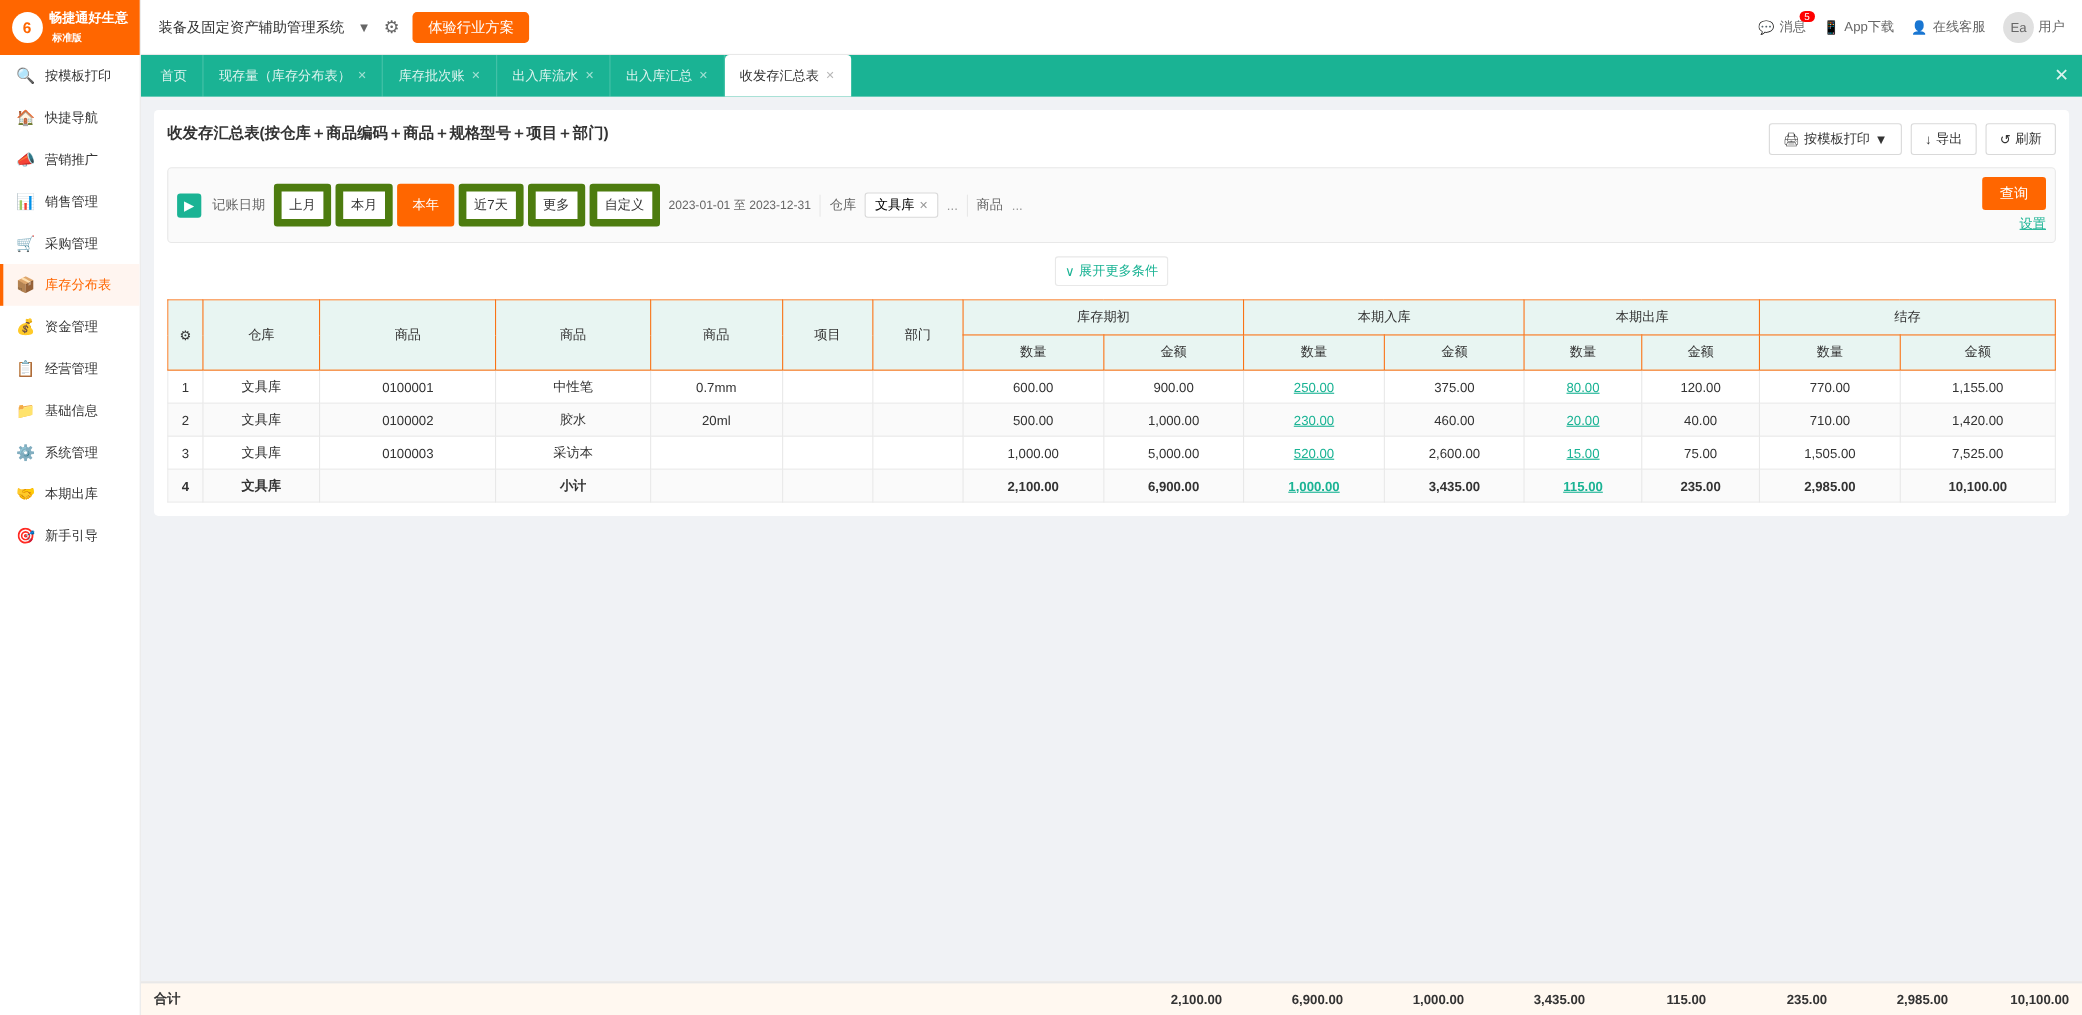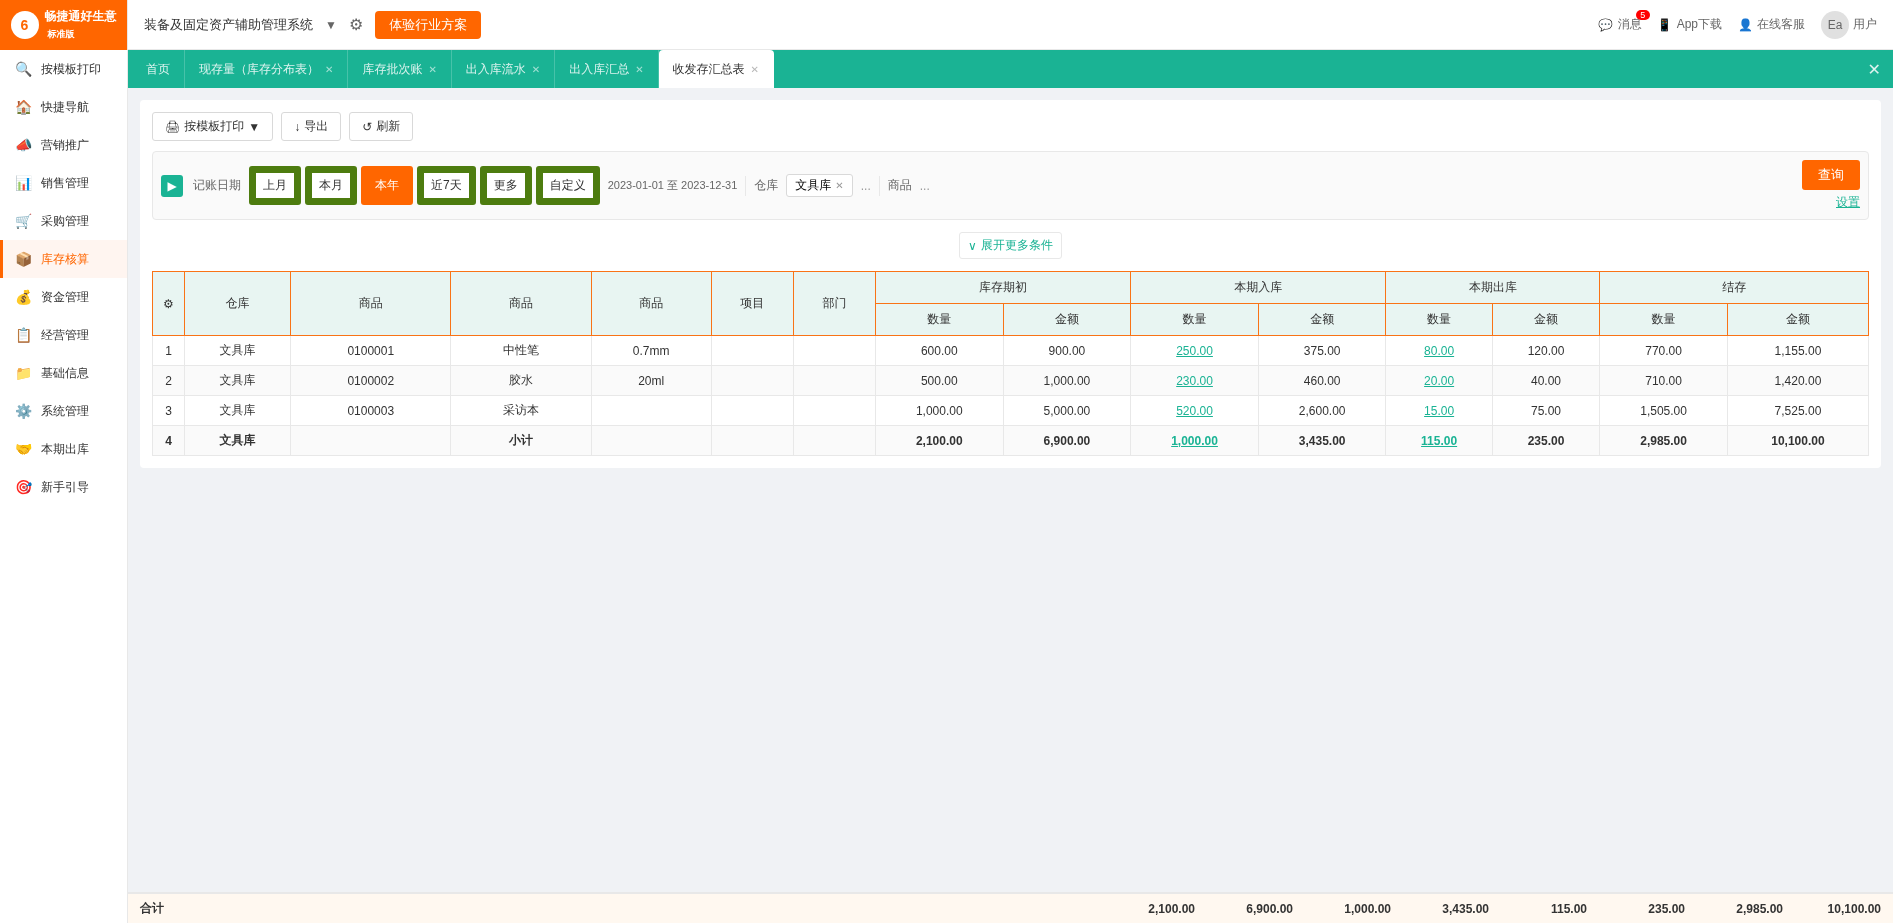--- a/index.html
+++ b/index.html
@@ -210,6 +210,7 @@
     <div class="content-card">
 
       <div style="display:flex;align-items:flex-start;justify-content:space-between;margin-bottom:10px;">
+        <div class="page-title">收发存汇总表(按仓库＋商品编码＋商品＋规格型号＋项目＋部门)</div>
         <div style="display:flex;gap:8px;align-items:center;">
           <div class="action-btn">
             <span>🖨</span>

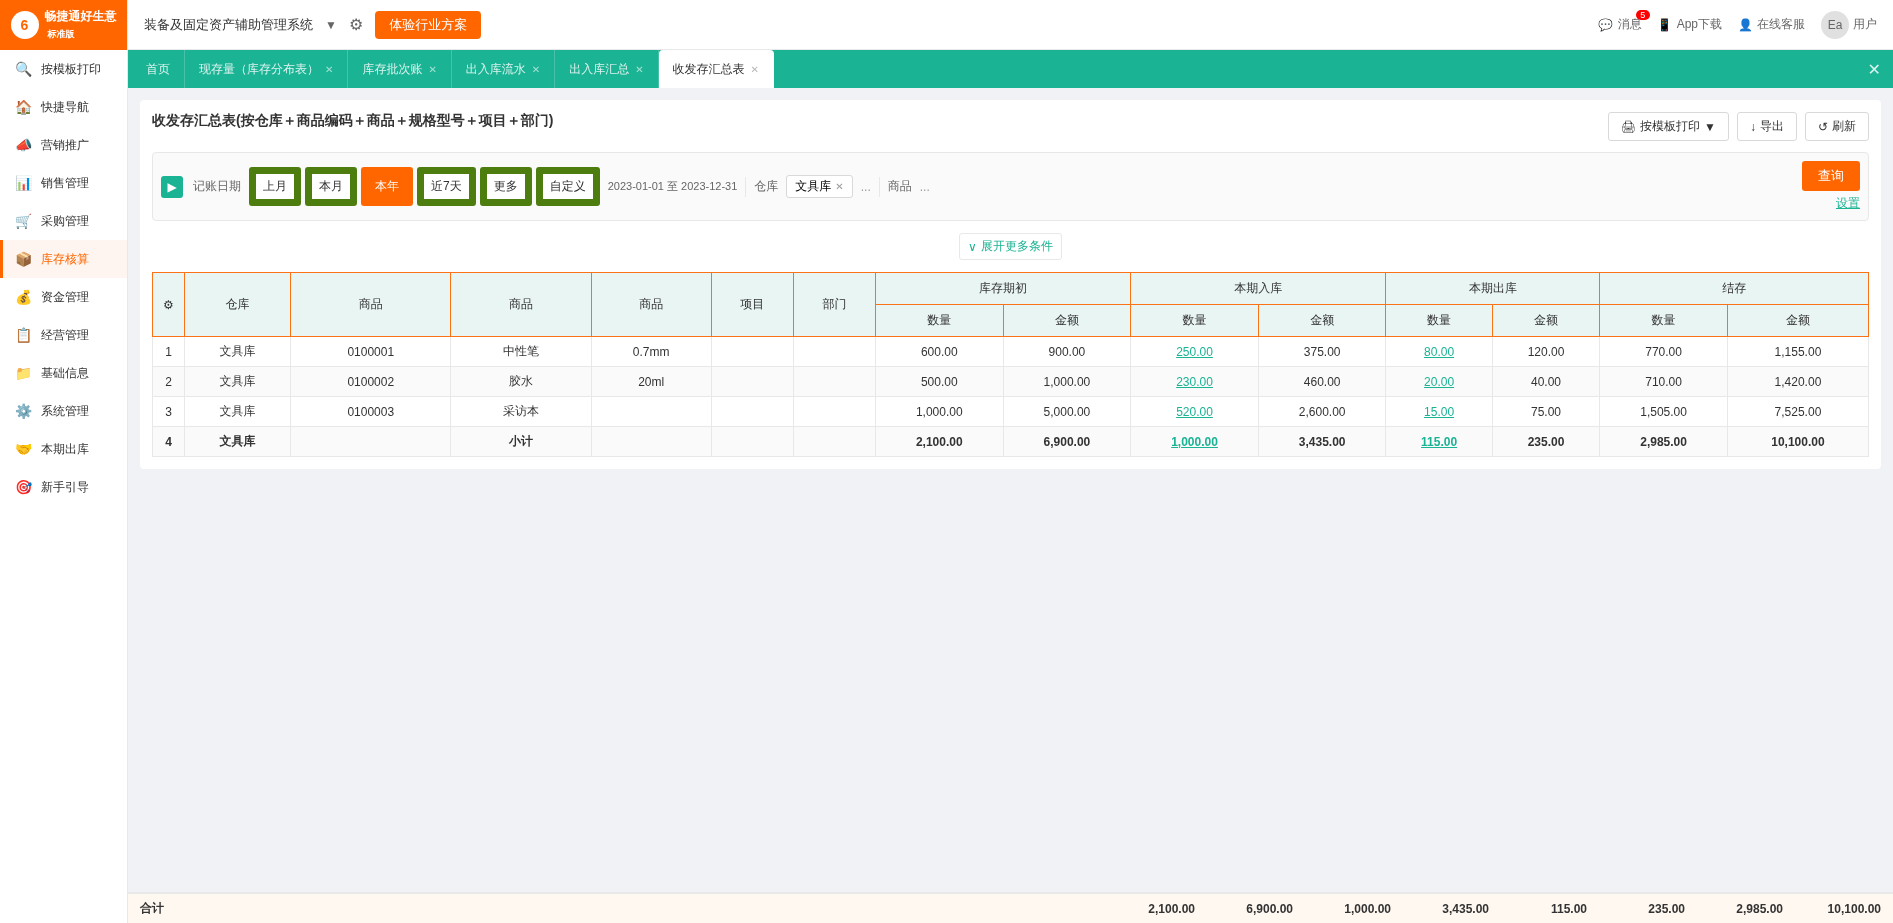--- a/index.html
+++ b/index.html
@@ -116,7 +116,7 @@
     </div>
       <div class="sidebar-item active">
       <span class="item-icon">📦</span>
-      <span class="item-label">库存核算</span>
+      <span class="item-label">库存分布表</span>
     </div>
       <div class="sidebar-item">
       <span class="item-icon">💰</span>

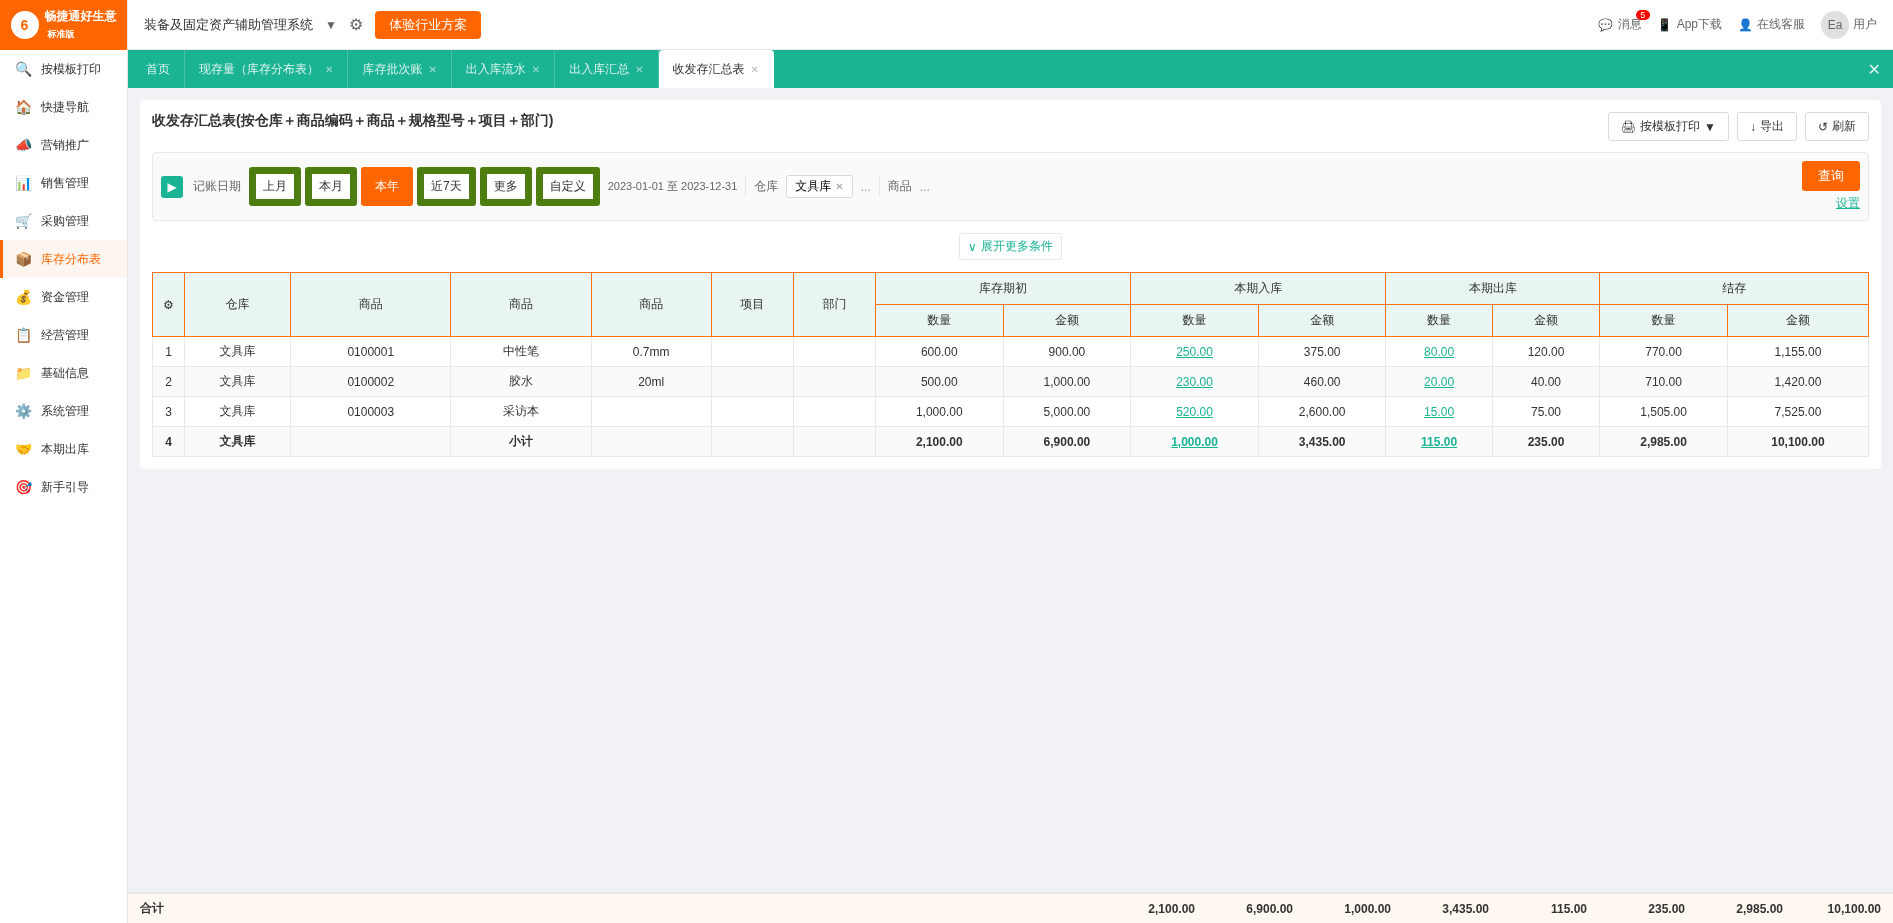--- a/index.html
+++ b/index.html
@@ -75,7 +75,7 @@
     .link-val { color: #1ab394; text-decoration: underline; cursor: pointer; }
     .gear-col { width: 32px; }
     .th-group { background: #d4ede8; }
-    .footer-bar { background: #fff8f0; border-top: 2px solid #e8e8e8; padding: 6px 12px; display: flex; align-items: center; gap: 8px; font-size: 12px; font-weight: bold; }
+    .footer-bar { background: #fff8f0; border-top: 2px solid #e8e8e8; padding: 6px 12px; display: flex; align-items: center; gap: 20px; font-size: 12px; font-weight: bold; }
     .footer-label { color: #333; min-width: 60px; }
     .footer-val { min-width: 90px; text-align: right; color: #333; }
     .table-wrap { overflow-x: auto; }

